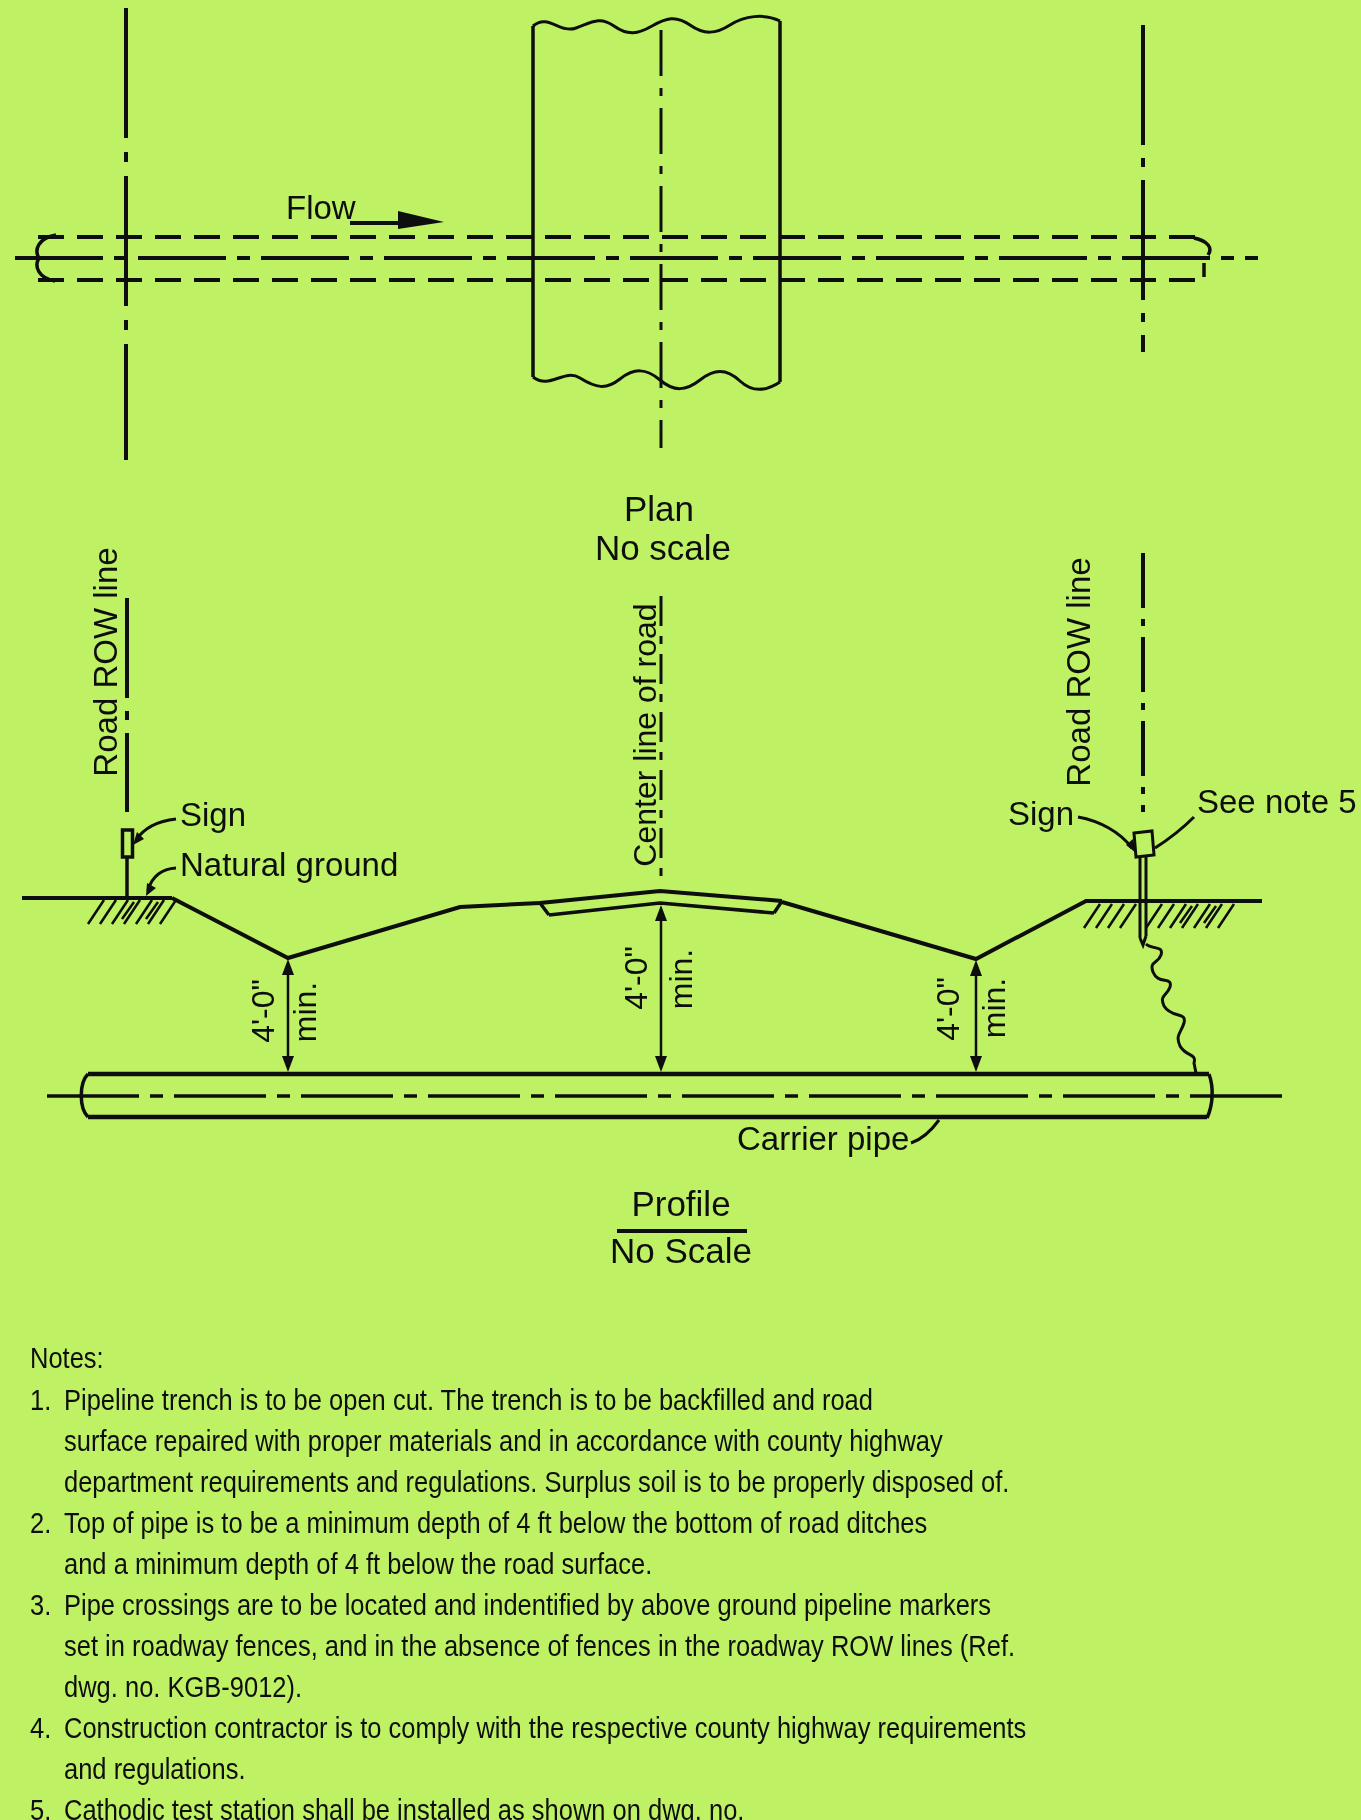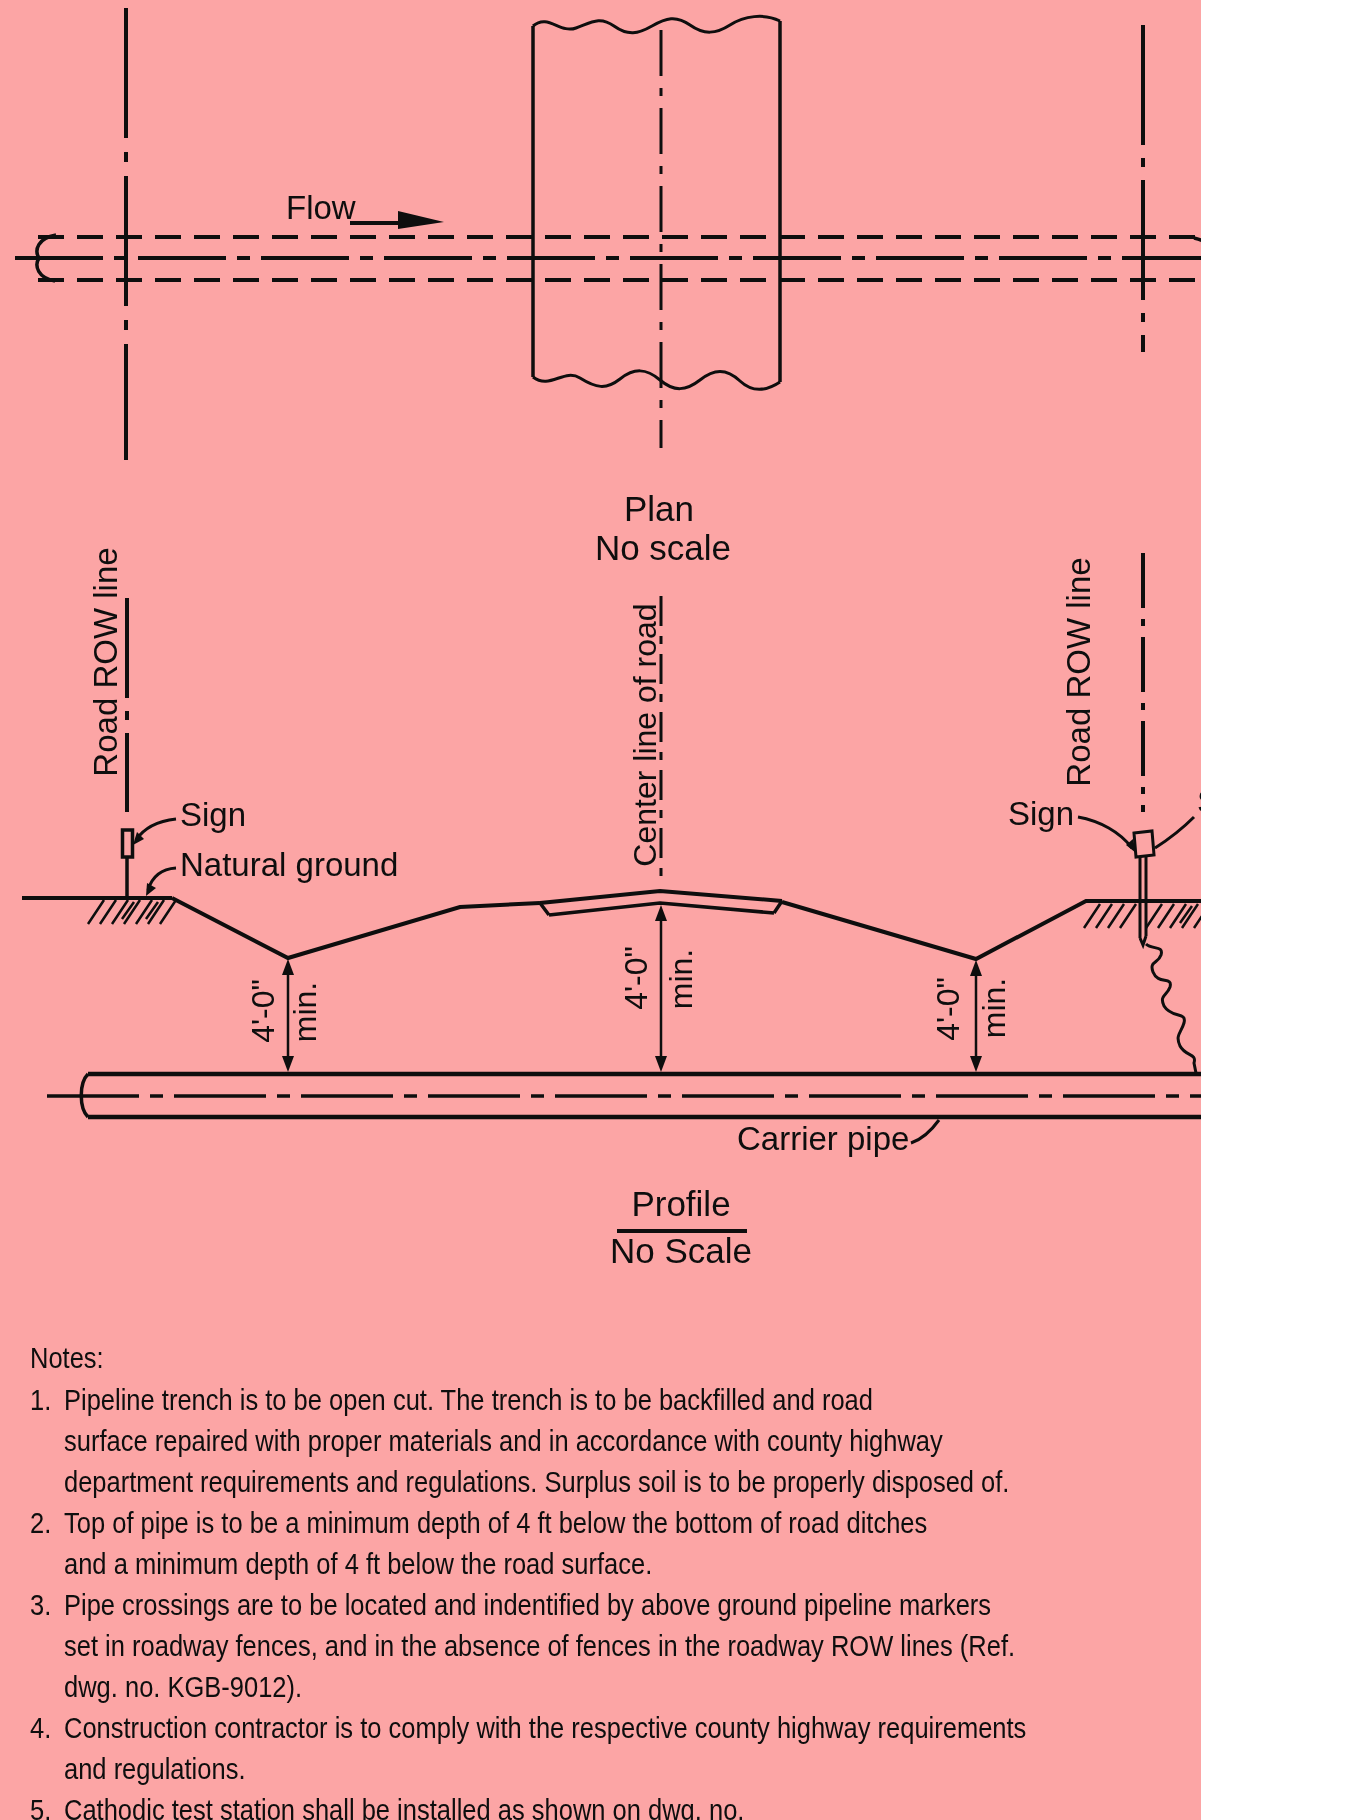--- a/index.html
+++ b/index.html
@@ -3,7 +3,7 @@
 <meta charset="utf-8">
 <style>
   html,body{margin:0;padding:0;background:#ffffff;}
-  #page{position:relative;width:1201px;height:1820px;background:#fca5a5;overflow:hidden;
+  #page{position:relative;width:1361px;height:1820px;background:#bef264;overflow:hidden;
         font-family:"Liberation Sans", sans-serif;color:#0e0e0e;}
   svg{position:absolute;left:0;top:0;}
   svg text{fill:#0e0e0e;font-family:"Liberation Sans", sans-serif;}

